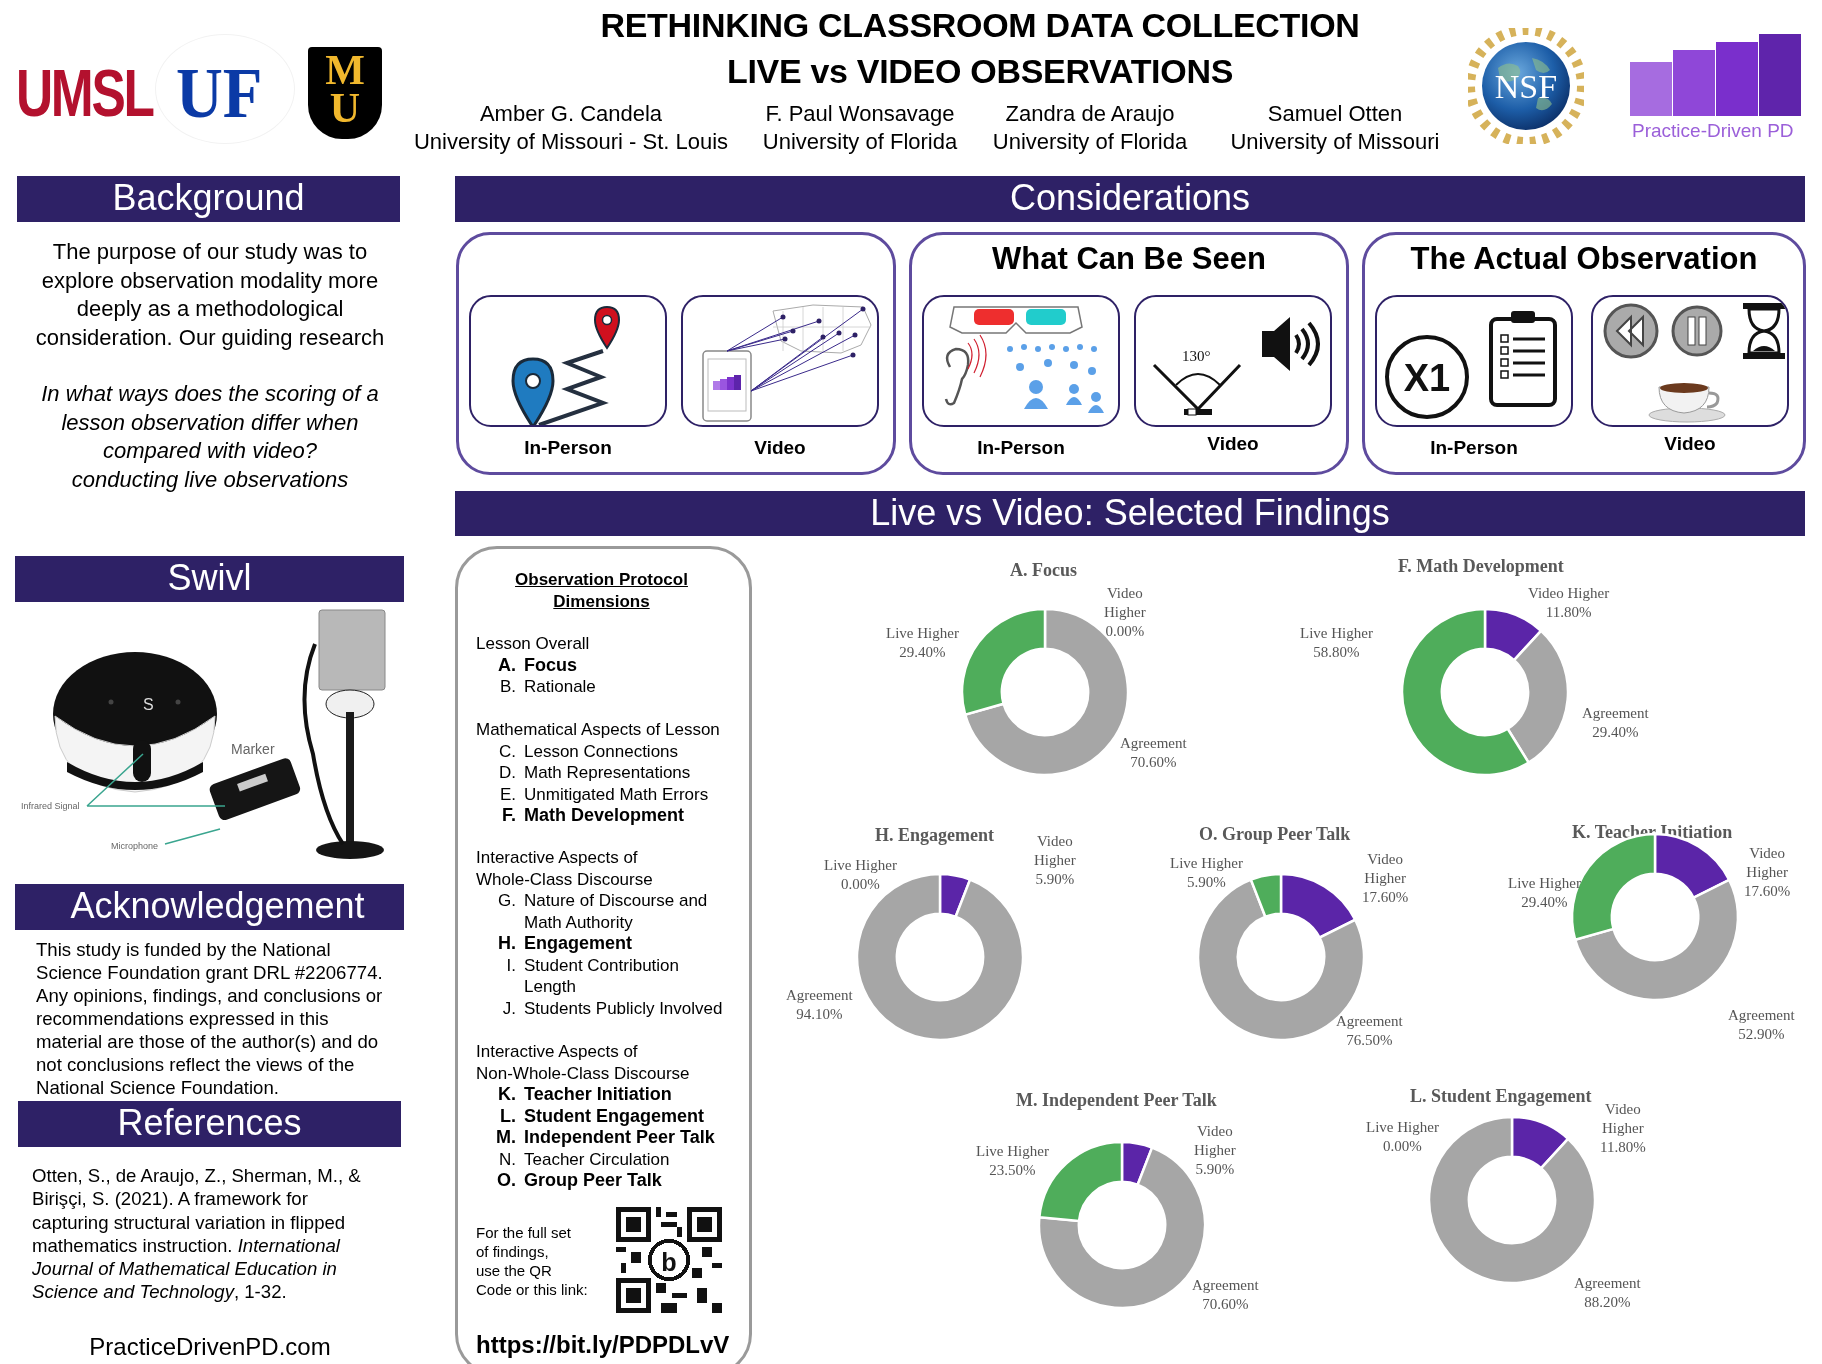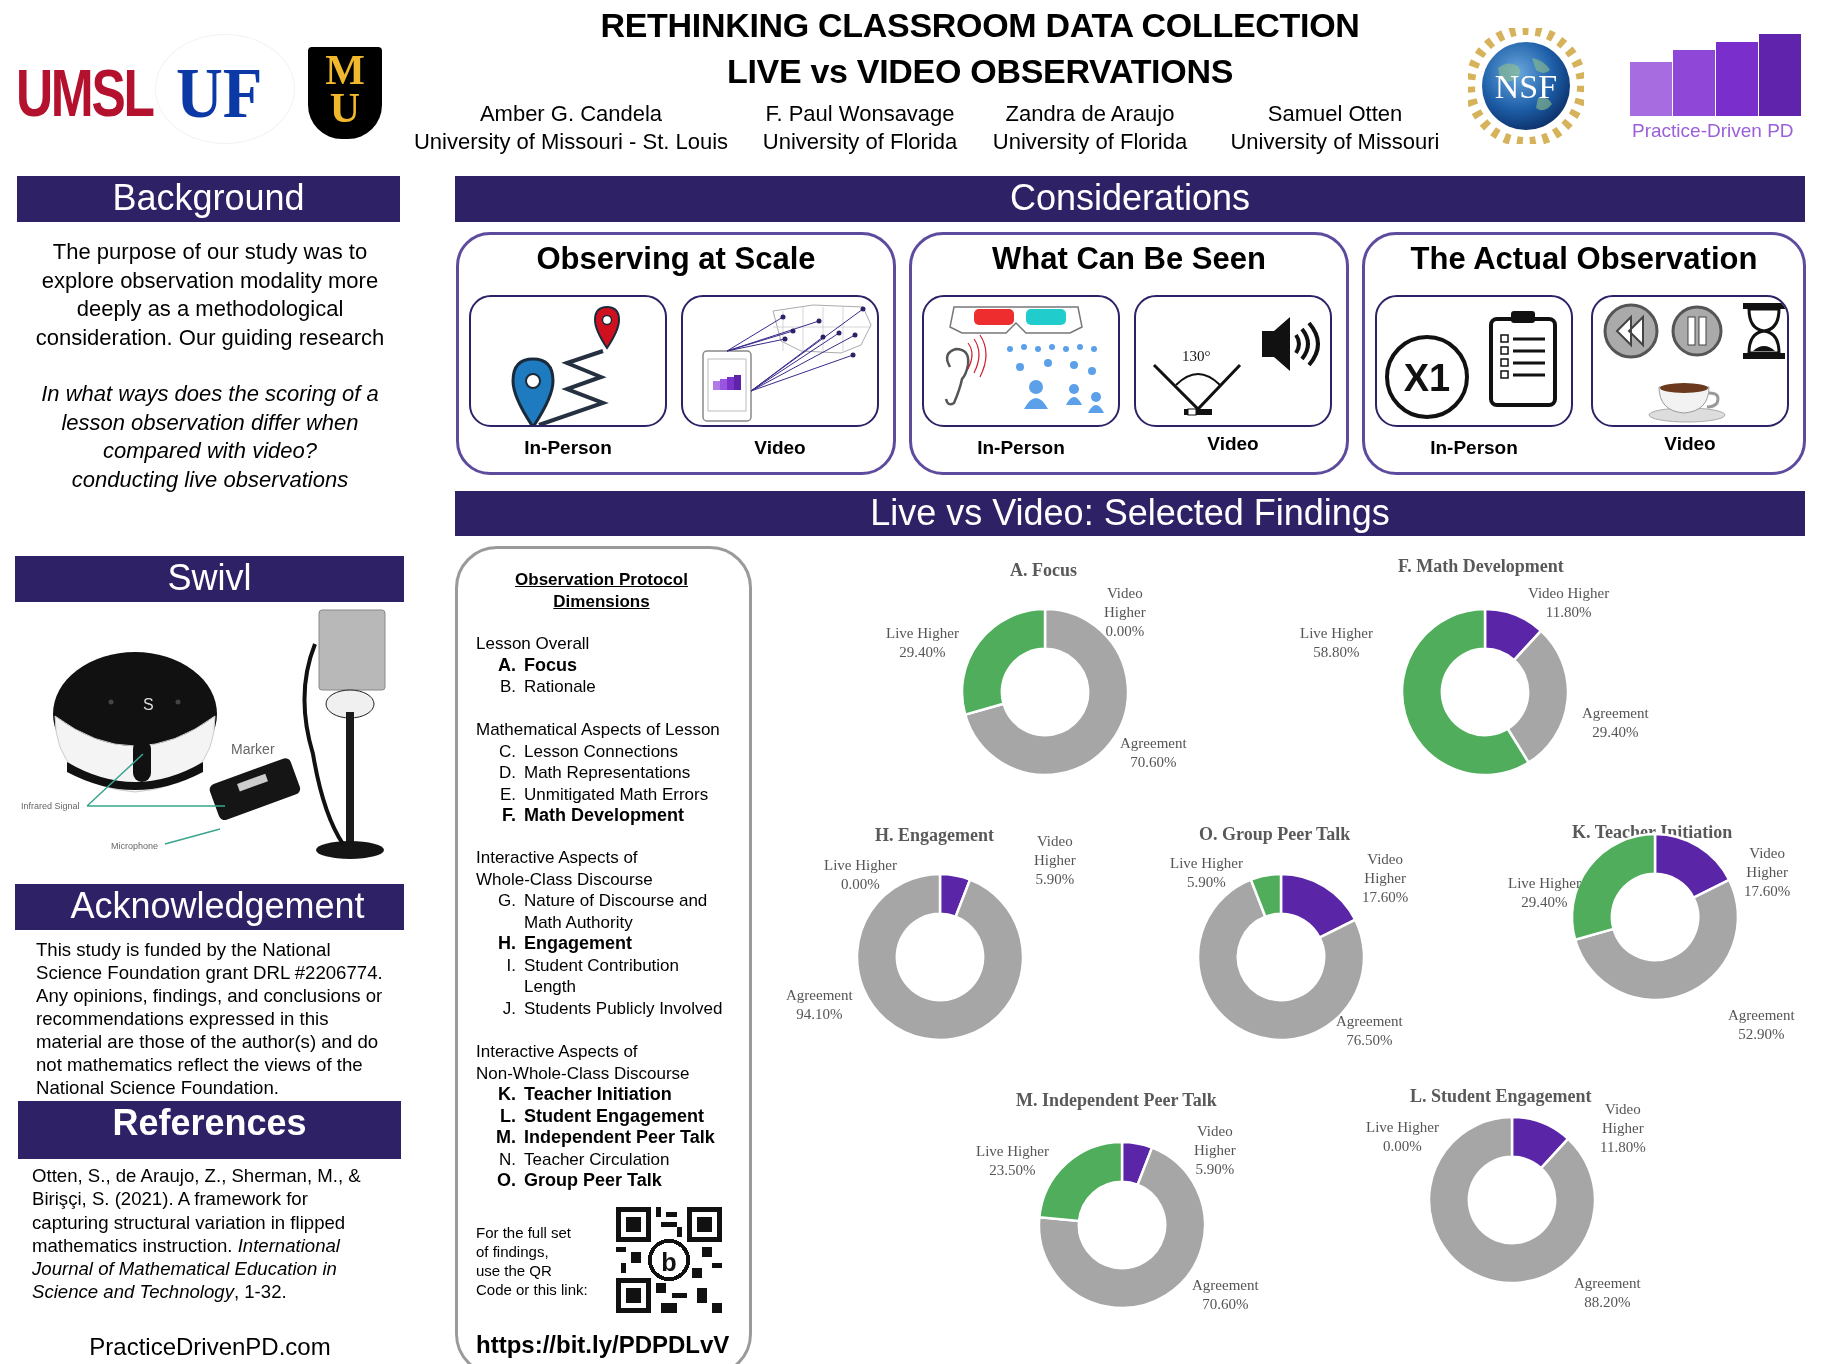--- a/index.html
+++ b/index.html
@@ -195,7 +195,6 @@
 </div>
 
 <div class="cbox" style="left:456px;">
-  <h3>Observing at Scale</h3>
   <div class="inner" style="left:10px;">
     <svg width="198" height="132" viewBox="0 0 198 132">
       <path d="M62 62 q-20 0 -20 22 q0 16 20 46 q20 -30 20 -46 q0 -22 -20 -22z" fill="#1f7bc0" stroke="#1a2a3a" stroke-width="3"></path>

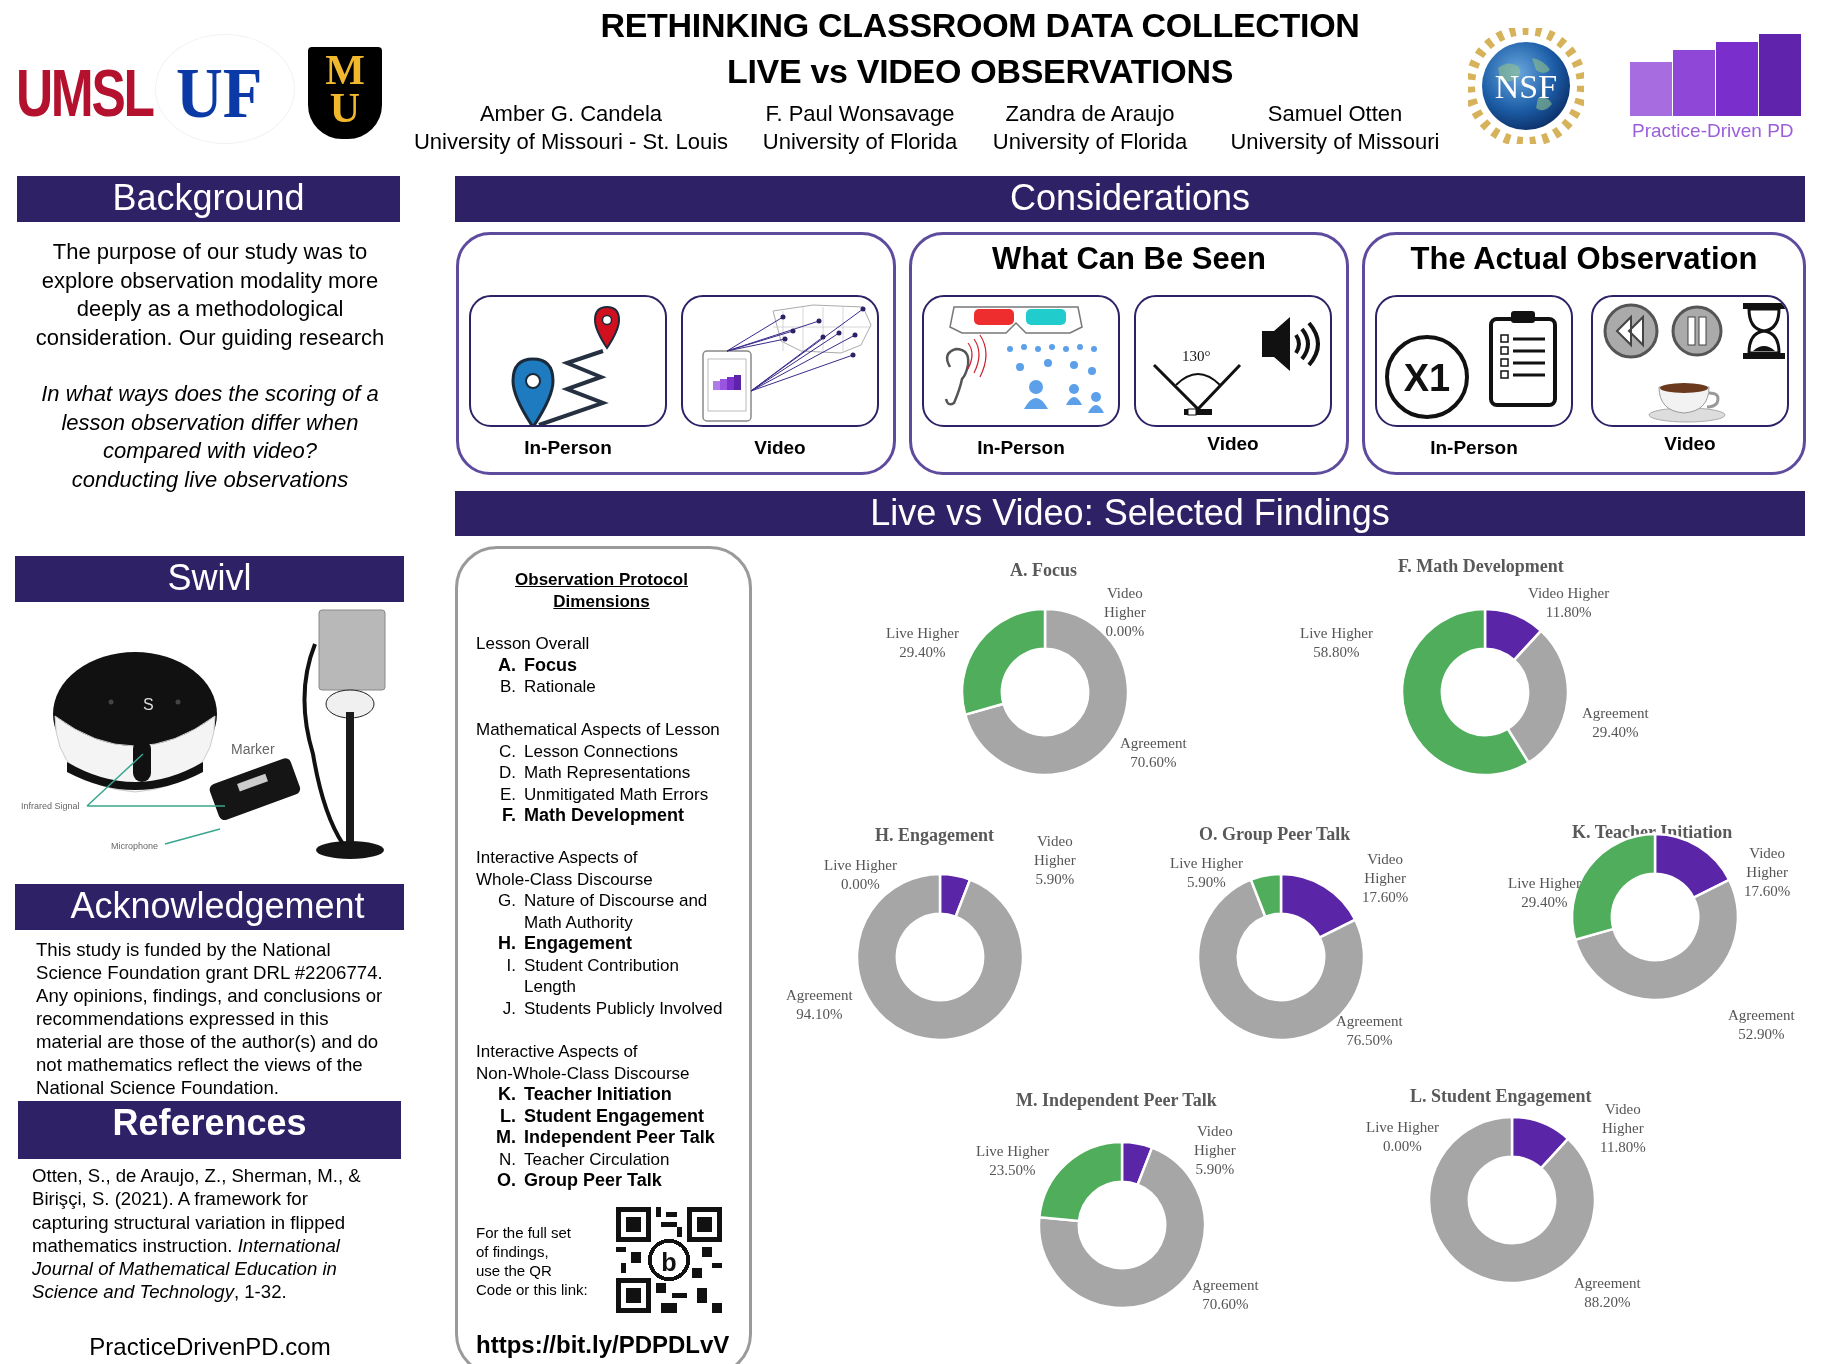--- a/index.html
+++ b/index.html
@@ -173,7 +173,7 @@
   <div>Any opinions, findings, and conclusions or</div>
   <div>recommendations expressed in this</div>
   <div>material are those of the author(s) and do</div>
-  <div>not mathematics reflect the views of the</div>
+  <div>not conclusions reflect the views of the</div>
   <div>National Science Foundation.</div>
 </div>
 

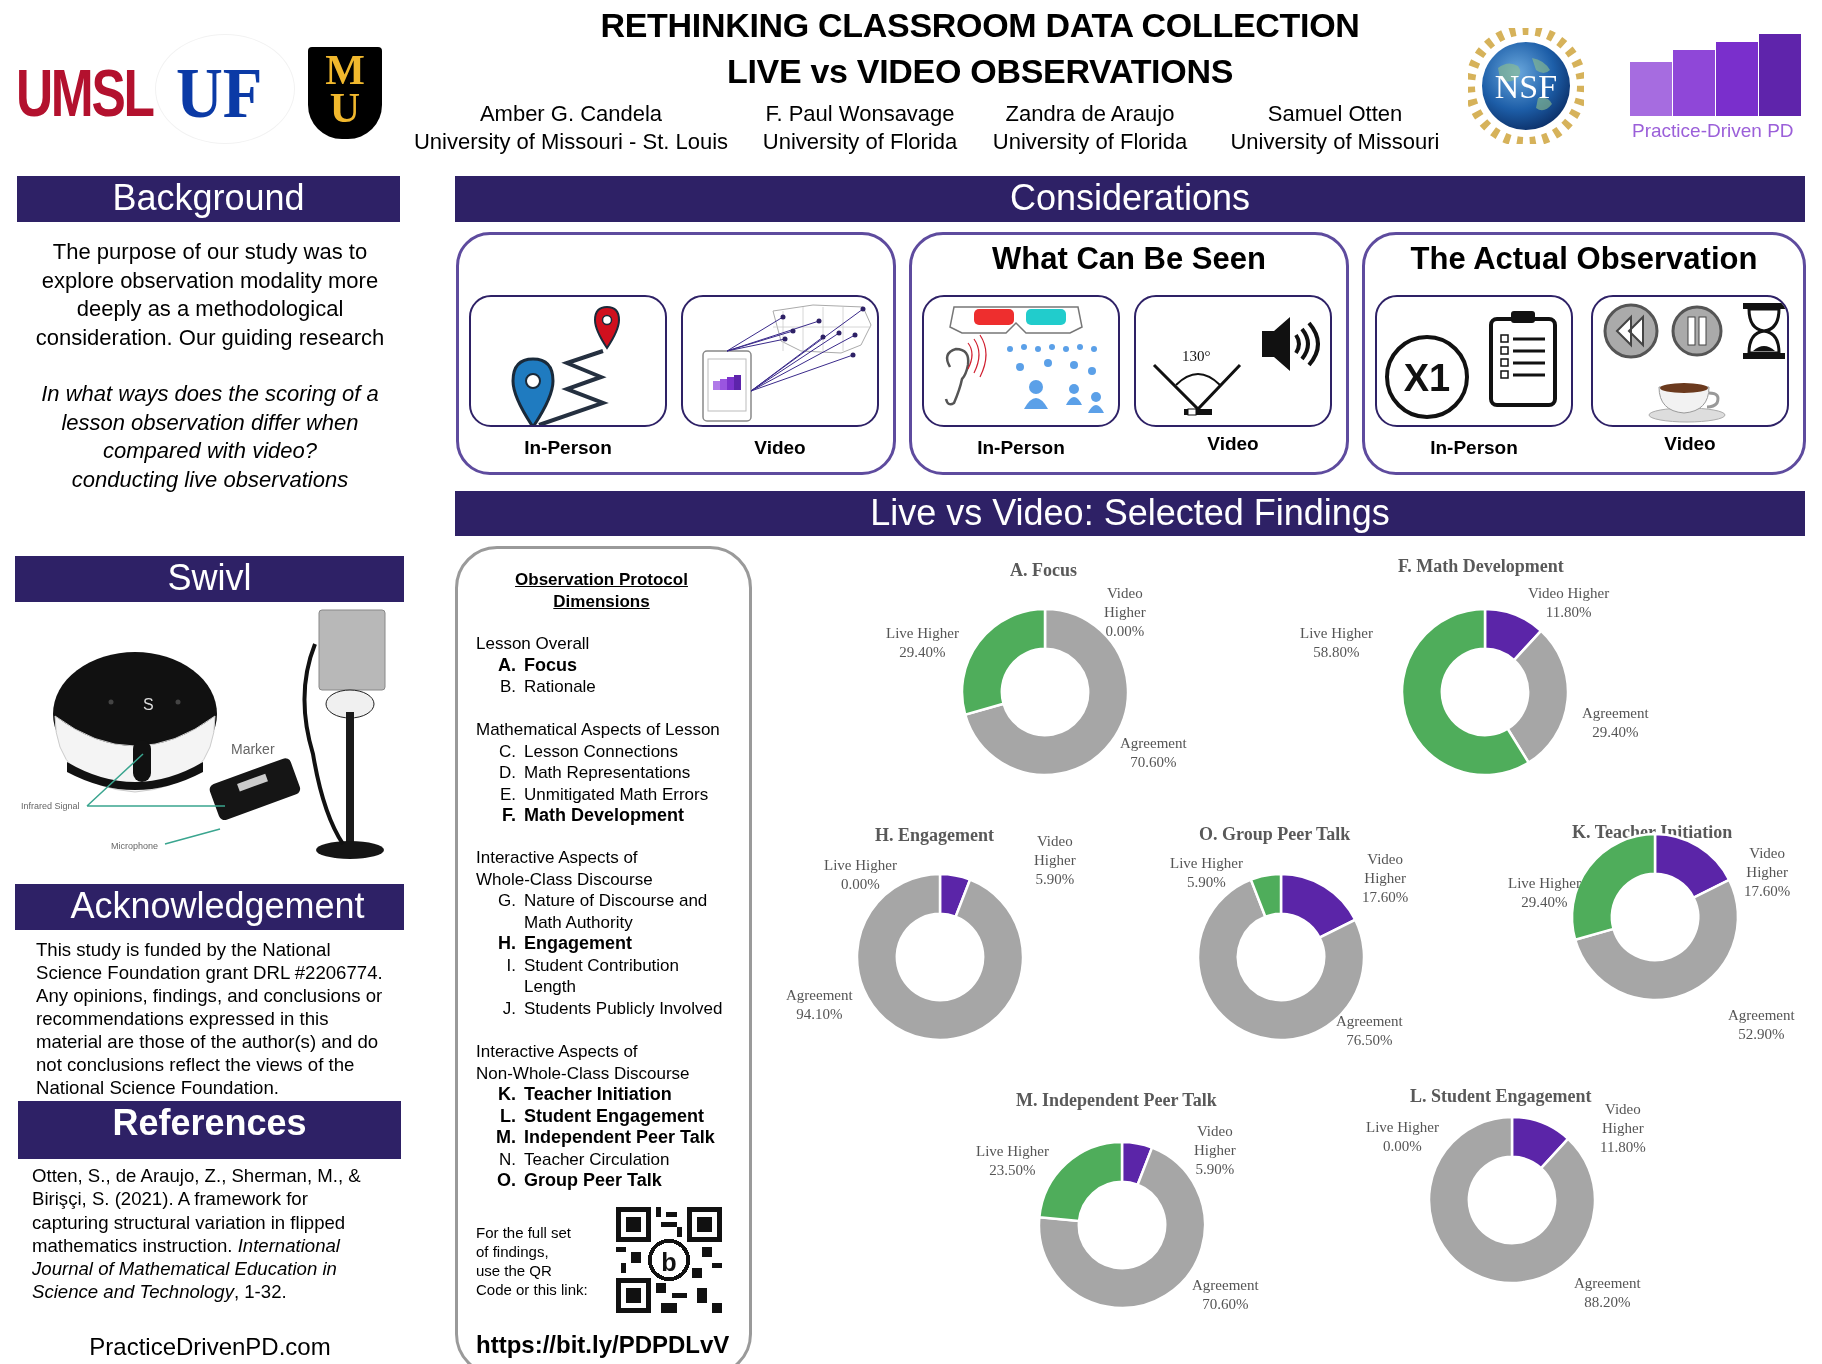--- a/index.html
+++ b/index.html
@@ -177,7 +177,7 @@
   <div>National Science Foundation.</div>
 </div>
 
-<div class="banner" style="left:18px;top:1101px;width:383px;height:58px;font-weight:bold;">
+<div class="banner" style="left:18px;top:1101px;width:383px;height:46px;">
   <span style="font-size:36px;line-height:44px;">References</span>
 </div>
 <div class="lefttext" style="left:32px;top:1164px;width:372px;font-size:18.6px;line-height:23.3px;">

